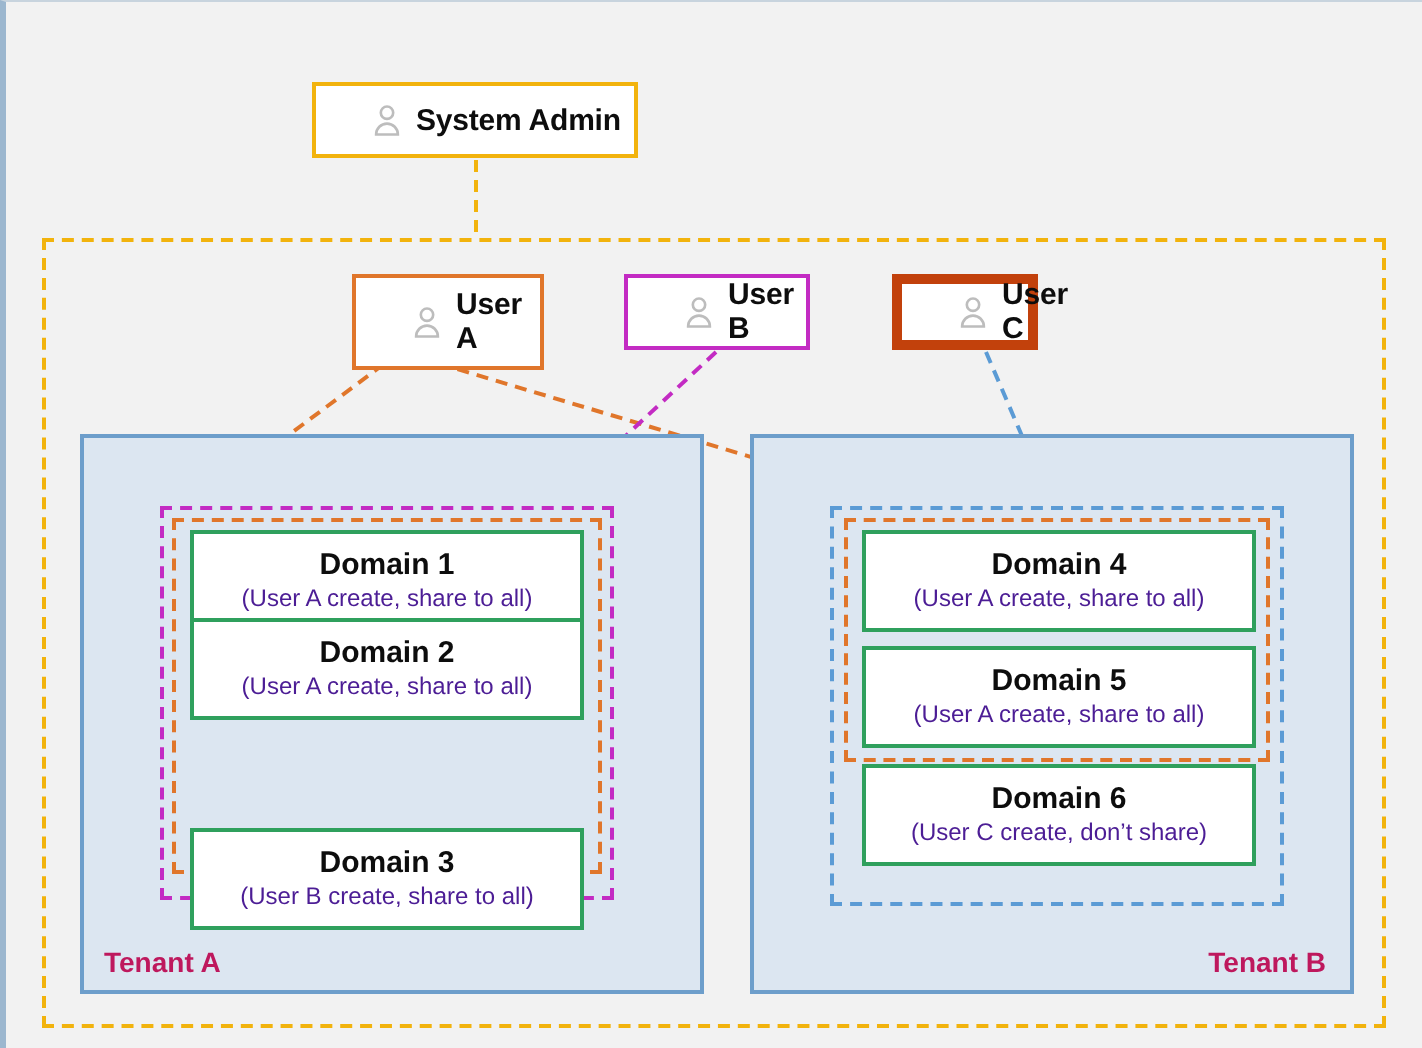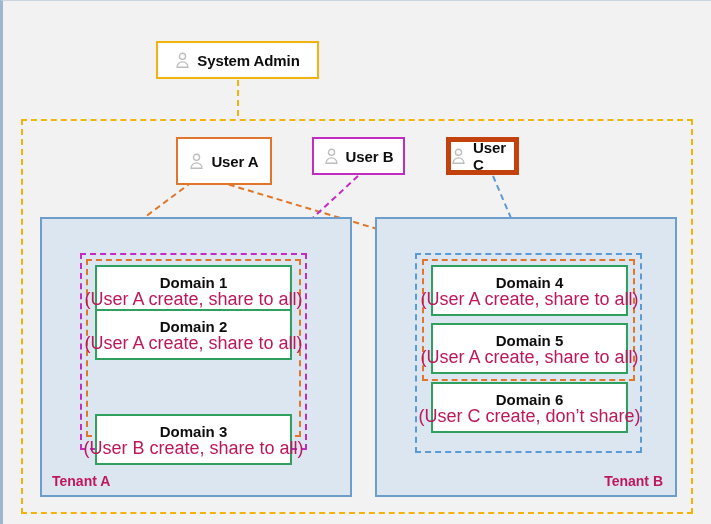--- a/index.html
+++ b/index.html
@@ -37,8 +37,8 @@
     box-sizing: border-box;
     display: flex;
     align-items: center;
-    justify-content: center;
     z-index: 4;
+    padding-left: 28px;
   }
   .node .label {
     font-weight: bold;

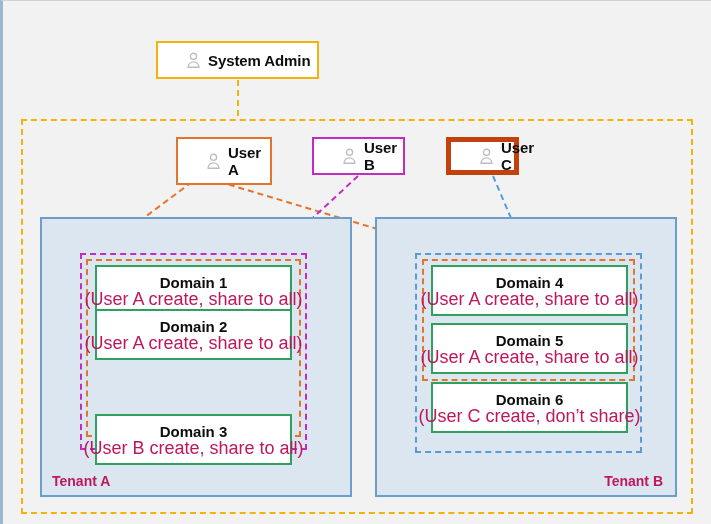--- a/index.html
+++ b/index.html
@@ -121,8 +121,8 @@
     line-height: 17px;
   }
   .domain .d-sub {
-    font-size: 18px;
-    color: #be185d;
+    font-size: 12px;
+    color: #4c1d95;
     line-height: 15px;
     margin-top: 1px;
     white-space: nowrap;

